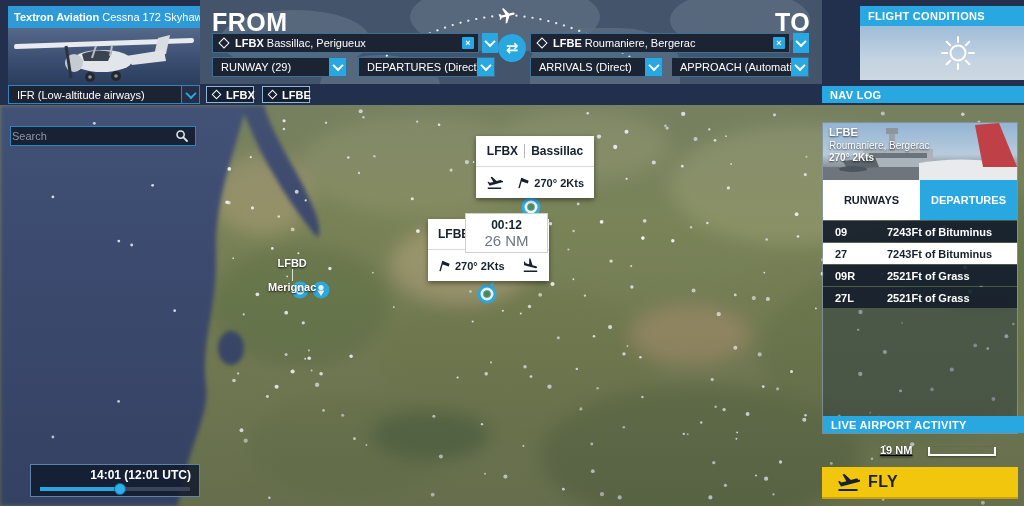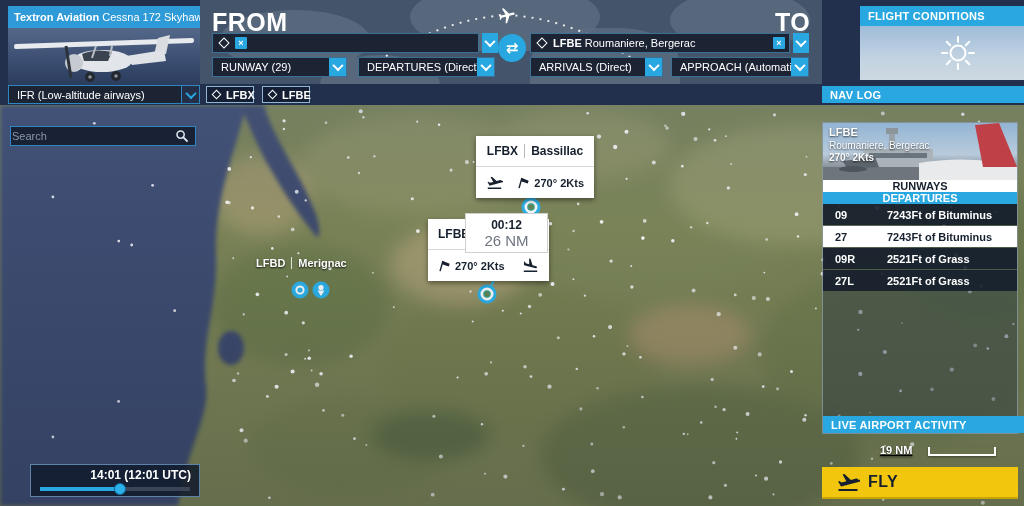--- a/index.html
+++ b/index.html
@@ -458,6 +458,7 @@
   <div class="abs sect-label" style="left:212px;top:8px;">FROM</div>
   <div class="abs inp" style="left:212px;top:33px;width:267px;height:20px;">
     <span class="diamond"></span>
+    <span class="txt"><b>LFBX</b>&nbsp;<span>Bassillac, Perigueux</span></span>
     <span class="clear-btn">×</span>
   </div>
   <div class="abs chev-btn" style="left:482px;top:33px;width:16px;height:20px;">

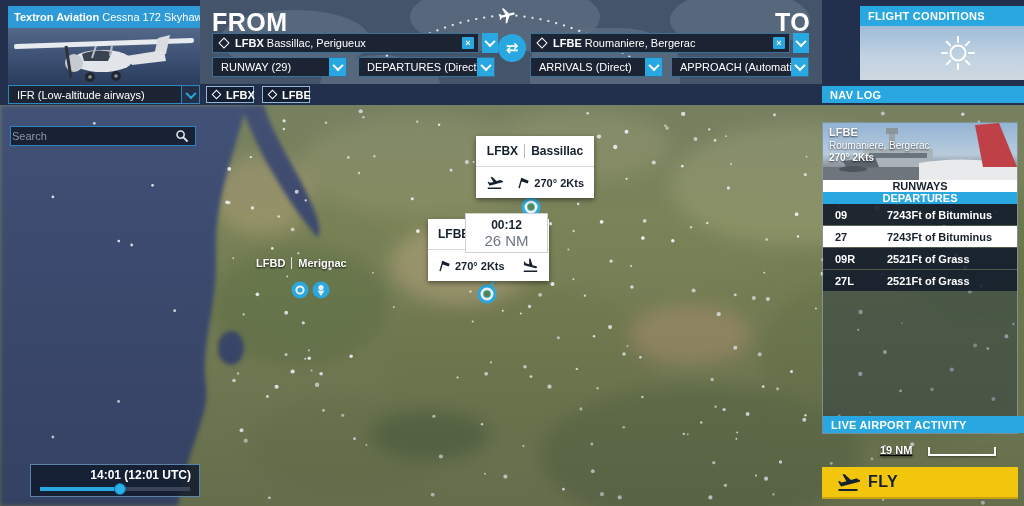--- a/index.html
+++ b/index.html
@@ -92,7 +92,7 @@
   .aphoto .l1{font-size:11px;font-weight:700;}
   .aphoto .l2{font-size:10px;}
   .aphoto .l3{font-size:10px;font-weight:700;}
-  .tabs{display:flex;height:23px;flex-direction:column;}
+  .tabs{display:flex;height:40px;}
   .tab{flex:1;display:flex;align-items:center;justify-content:center;font-size:11px;font-weight:700;
        cursor:pointer;background:rgba(18,26,42,.85);color:#fff;}
   .tab.active-white{background:#fff;color:#16202e;}

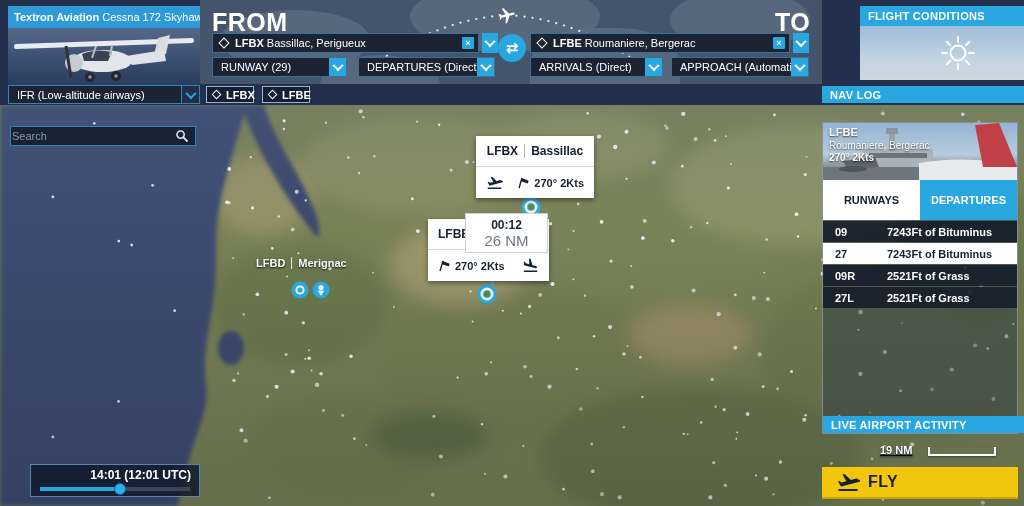--- a/index.html
+++ b/index.html
@@ -588,7 +588,7 @@
   </div>
 </div>
 
-<div class="abs maplabel" style="left:256px;top:257px;">
+<div class="abs maplabel" style="left:268px;top:257px;flex-direction:column;">
   <span>LFBD</span>
   <span class="vdiv"></span>
   <span>Merignac</span>

